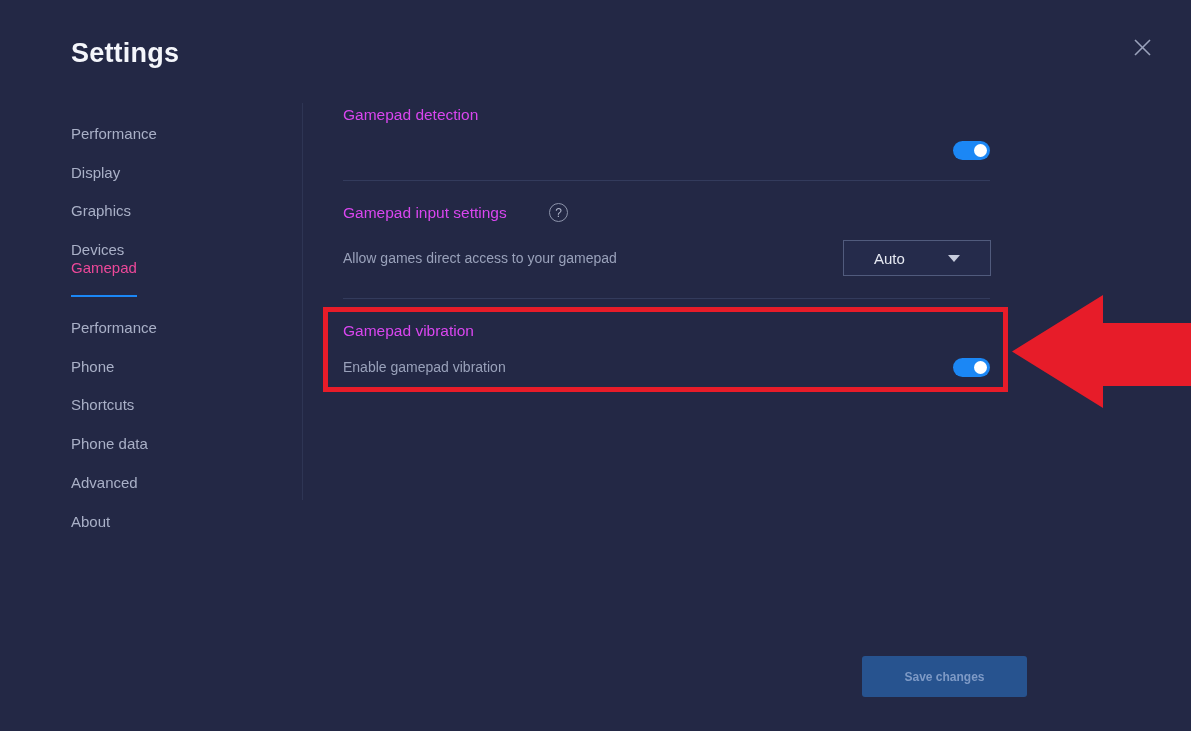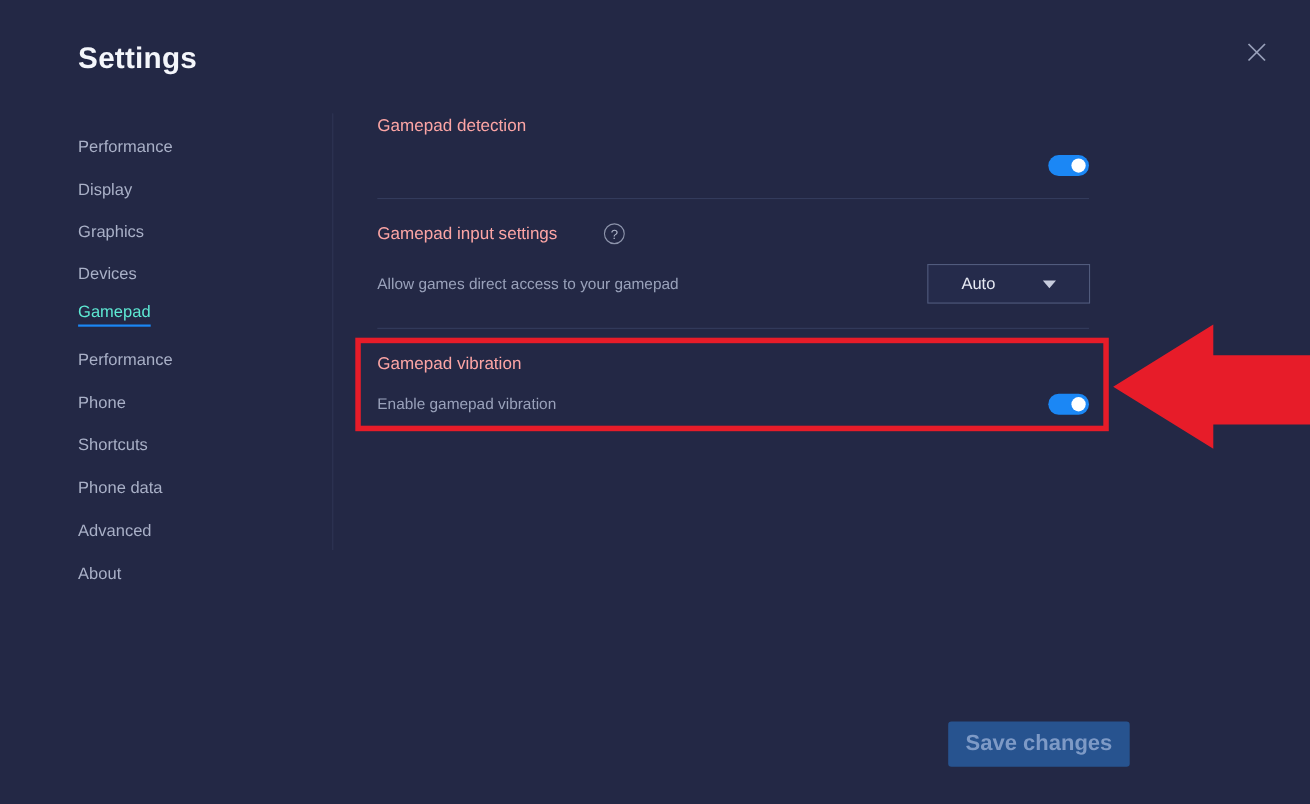--- a/index.html
+++ b/index.html
@@ -43,7 +43,7 @@
   .hdivider{position:absolute;left:343px;width:647px;height:1px;background:#333b5c;}
   .sec-title{
     position:absolute;left:343px;
-    font-size:15.5px;color:#fca5a5;font-weight:500;
+    font-size:15.5px;color:#d946ef;font-weight:500;
   }
   .row-label{
     position:absolute;left:343px;

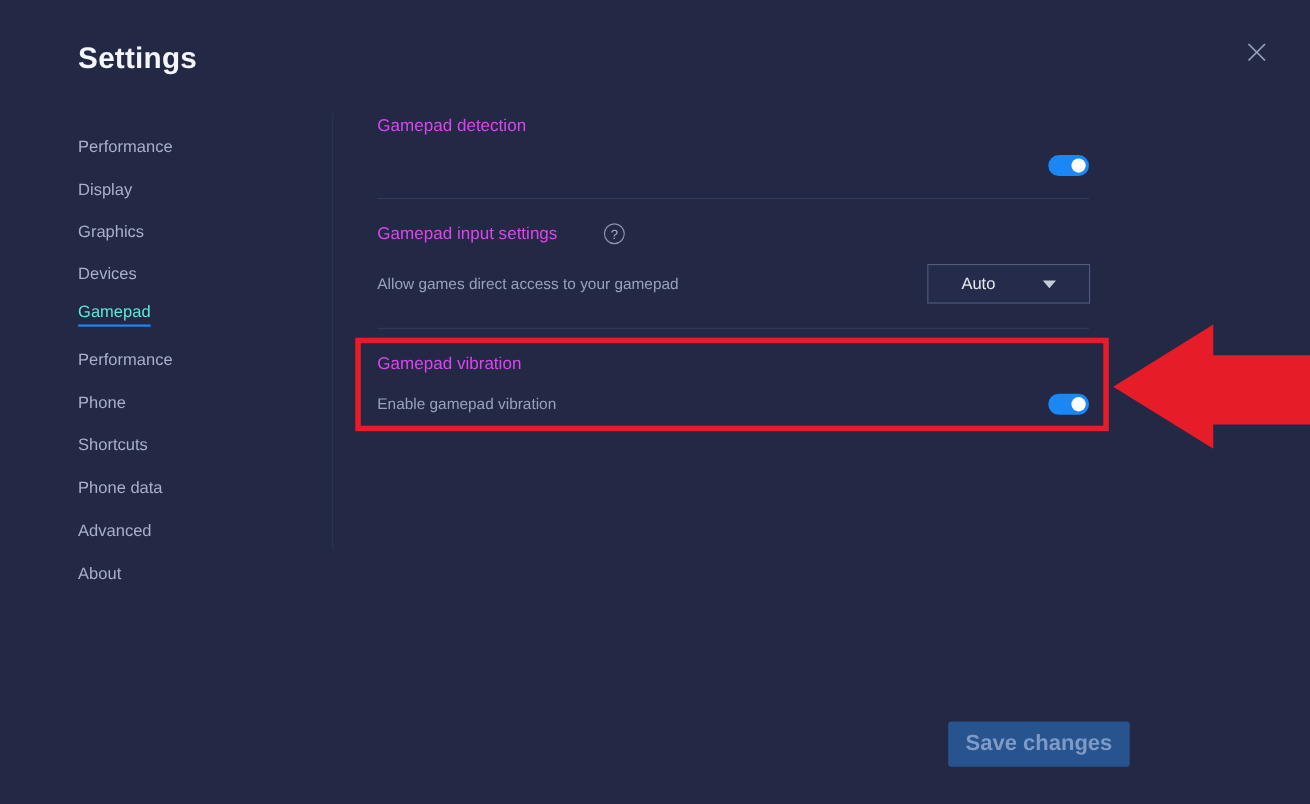--- a/index.html
+++ b/index.html
@@ -30,9 +30,9 @@
   }
   .side-item span{display:inline-block;}
   .side-item.active span{
-    color:#5eead4;
+    color:#ec4899;
     border-bottom:2px solid #1b87f5;
-    padding-bottom:3px;
+    padding-bottom:19px;
   }
   
   .vdivider{

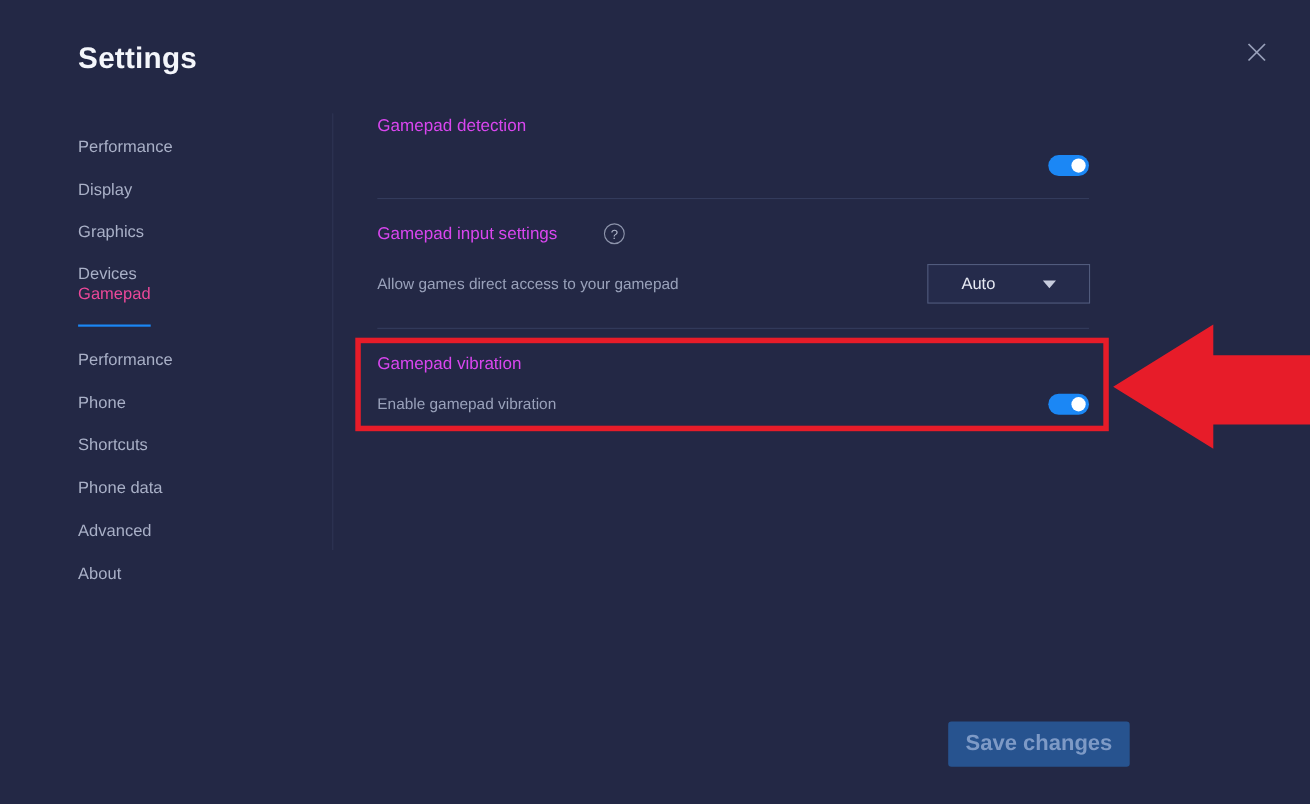--- a/index.html
+++ b/index.html
@@ -92,7 +92,7 @@
   .save-btn{
     position:absolute;left:862px;top:656px;width:165px;height:41px;
     background:#27538f;border:none;border-radius:3px;cursor:pointer;
-    font-family:inherit;font-size:20px;font-weight:bold;color:#7e9ac6;
+    font-family:inherit;font-size:12px;font-weight:bold;color:#7e9ac6;
     display:flex;align-items:center;justify-content:center;
   }
 </style>

